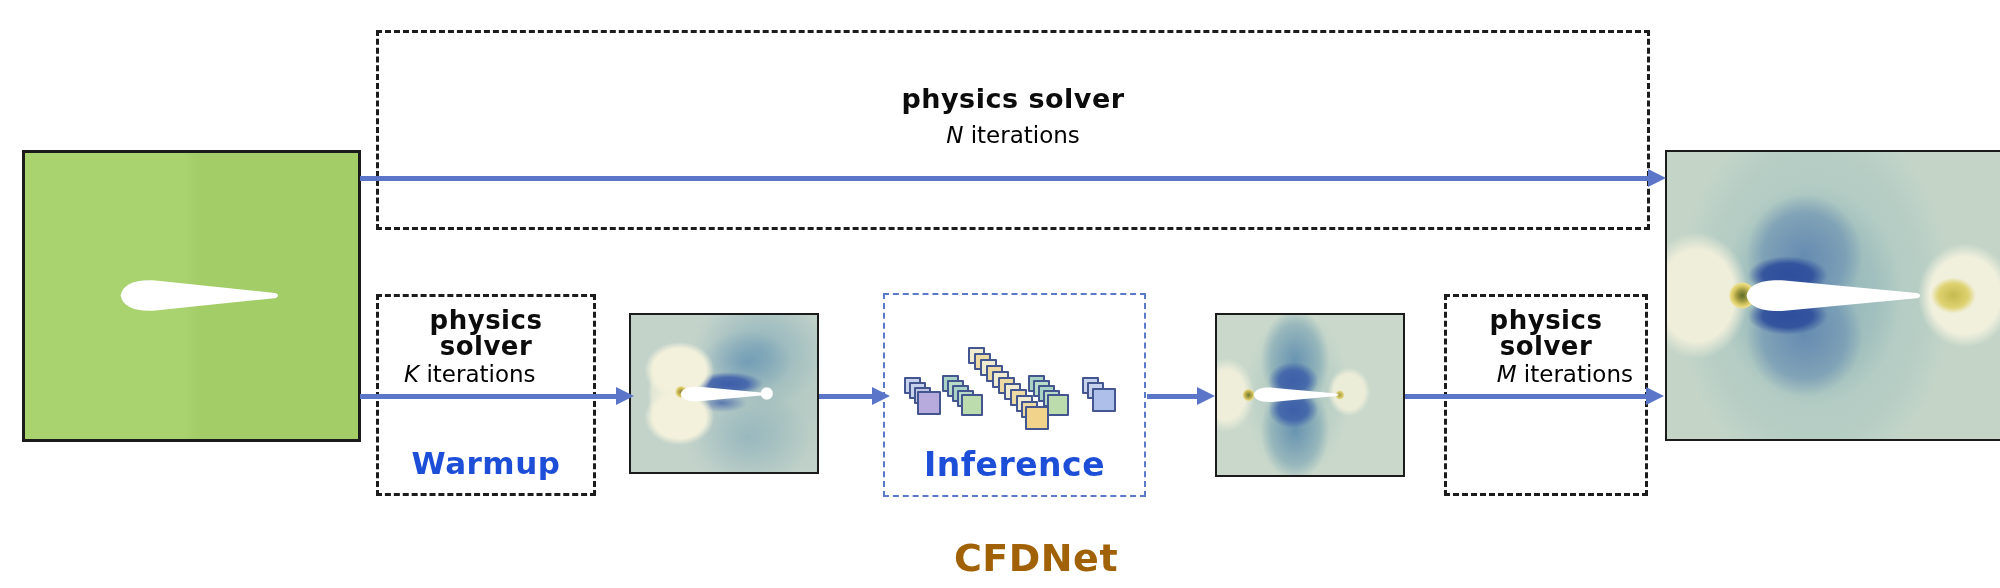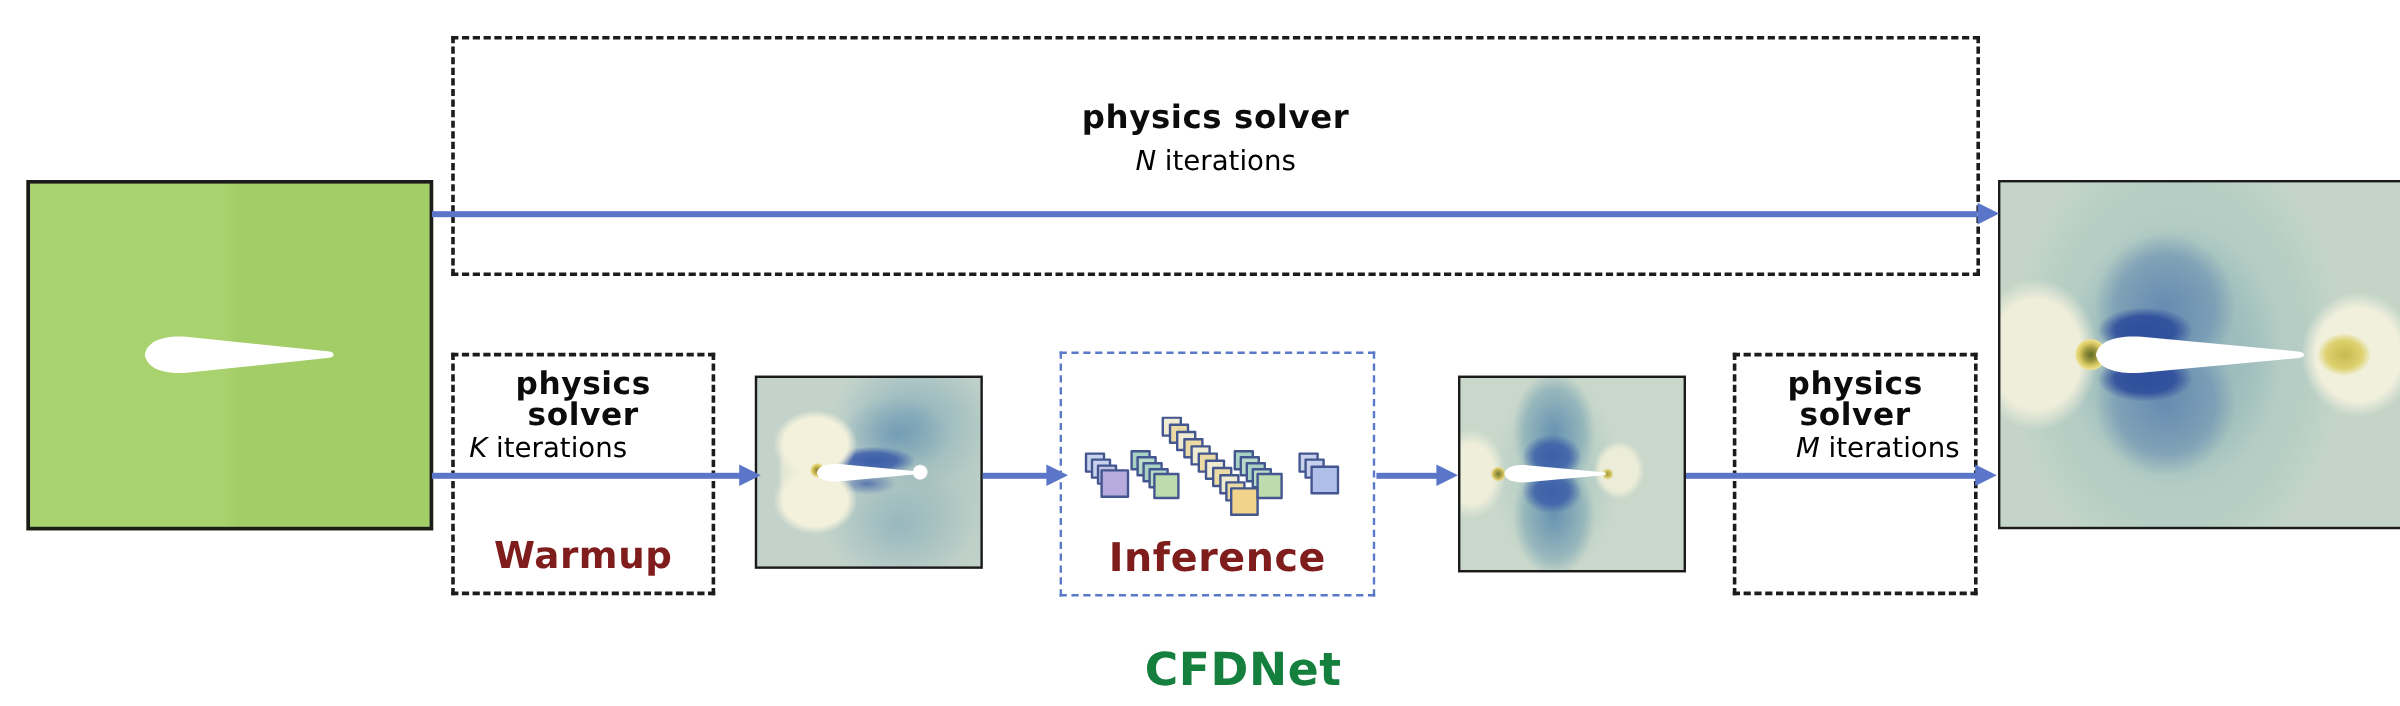--- a/index.html
+++ b/index.html
@@ -114,7 +114,7 @@
 
   <div class="absbox dashed-black" id="warmup-box">
     <div class="solver-title" style="top:10px;">physics solver</div>
-    <div class="iter-line" style="top:66px; left:12px;text-align:right;">
+    <div class="iter-line" style="top:66px; left:25px;text-align:right;">
       <span class="iter-var">K</span><span> iterations</span>
     </div>
     <div class="stage-label" style="top:151px; font-size:31px;">Warmup</div>

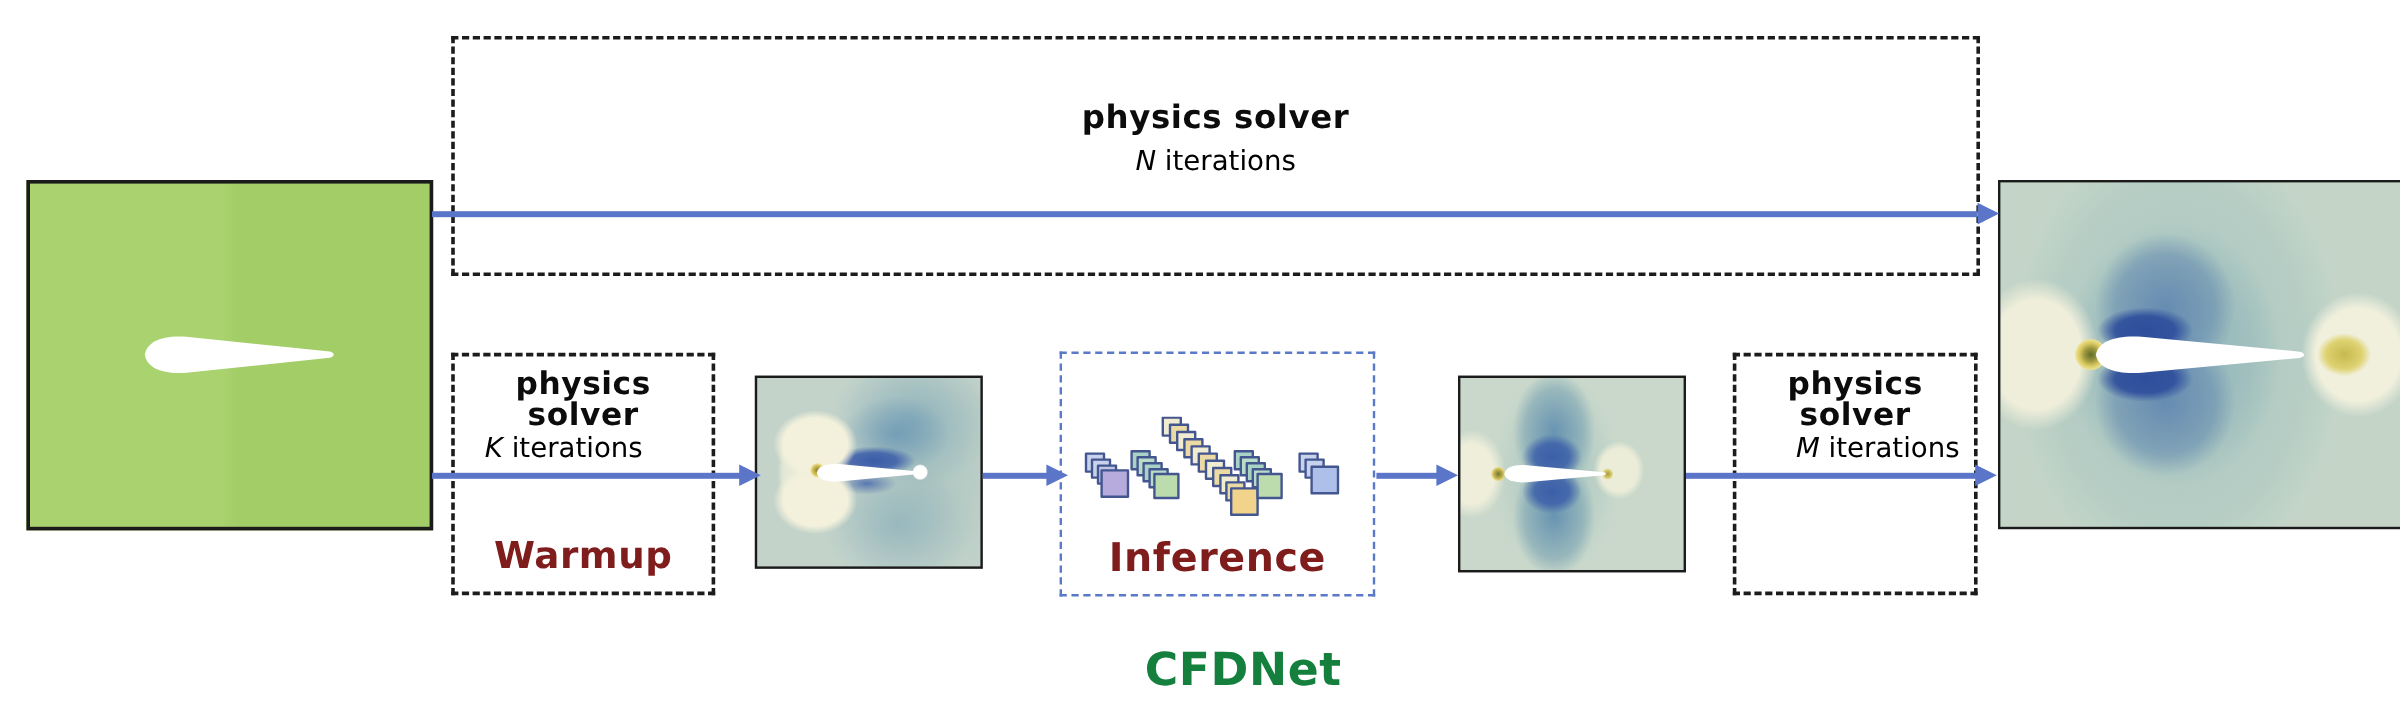--- a/index.html
+++ b/index.html
@@ -17,7 +17,7 @@
   .iter-line { position:absolute; font-size:23px; color:#000000; line-height:1; }
   .iter-var { font-style:italic; }
   .stage-label { position:absolute; width:100%; text-align:center; font-weight:bold;
-                 color:#7f1d1d; letter-spacing:0.5px; line-height:1; }
+                 color:#1d4ed8; letter-spacing:0.5px; line-height:1; }
 
   
   .arrow-line { position:absolute; height:4.5px; background:#5b76c9; z-index:30; }

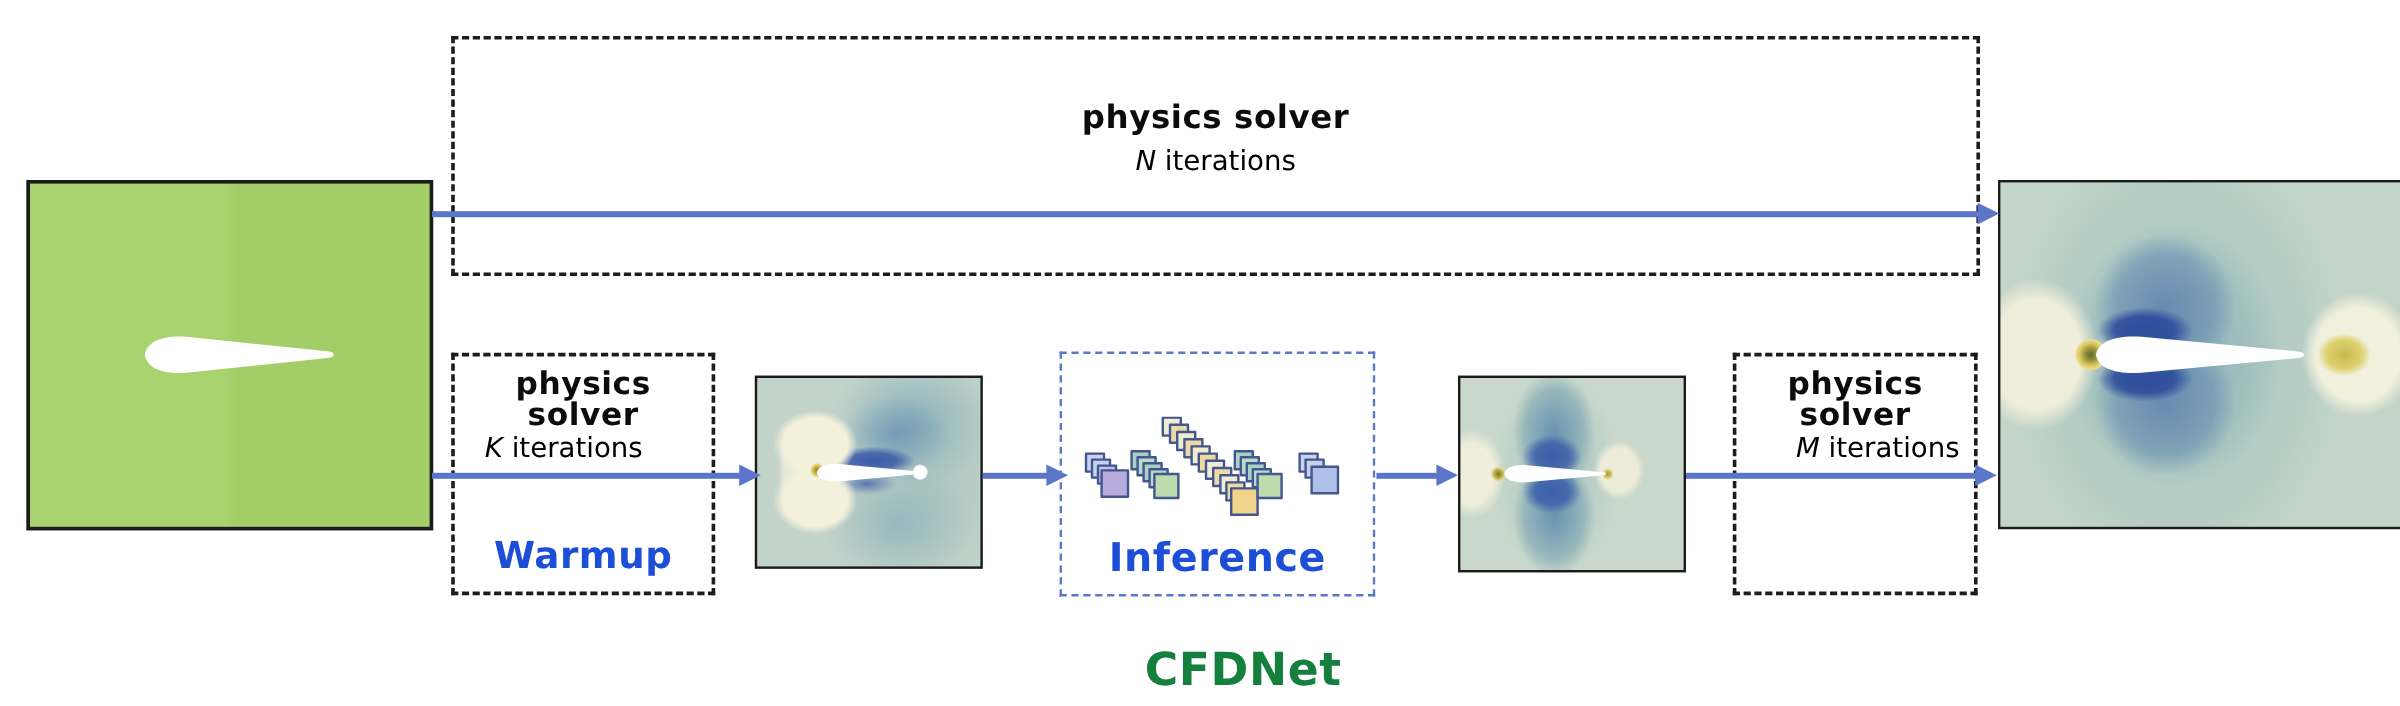--- a/index.html
+++ b/index.html
@@ -87,7 +87,7 @@
   #cnn-icon svg { width:100%; height:100%; display:block; }
 
   #diagram-title { position:absolute; left:820px; top:536px; width:400px; text-align:center;
-                   font-weight:bold; font-size:38px; color:#15803d; letter-spacing:0.5px; }
+                   font-weight:bold; font-size:38px; color:#a16207; letter-spacing:0.5px; }
 </style>
 </head>
 <body>

